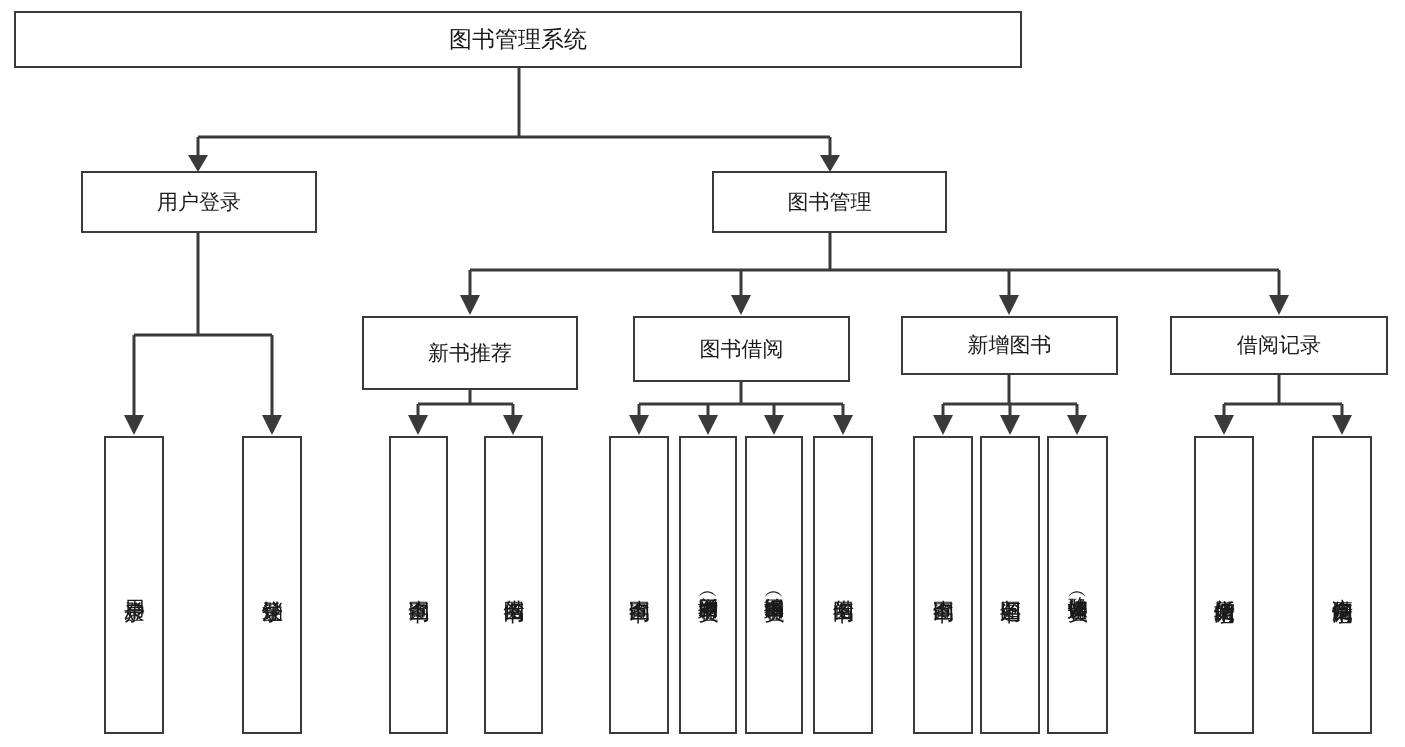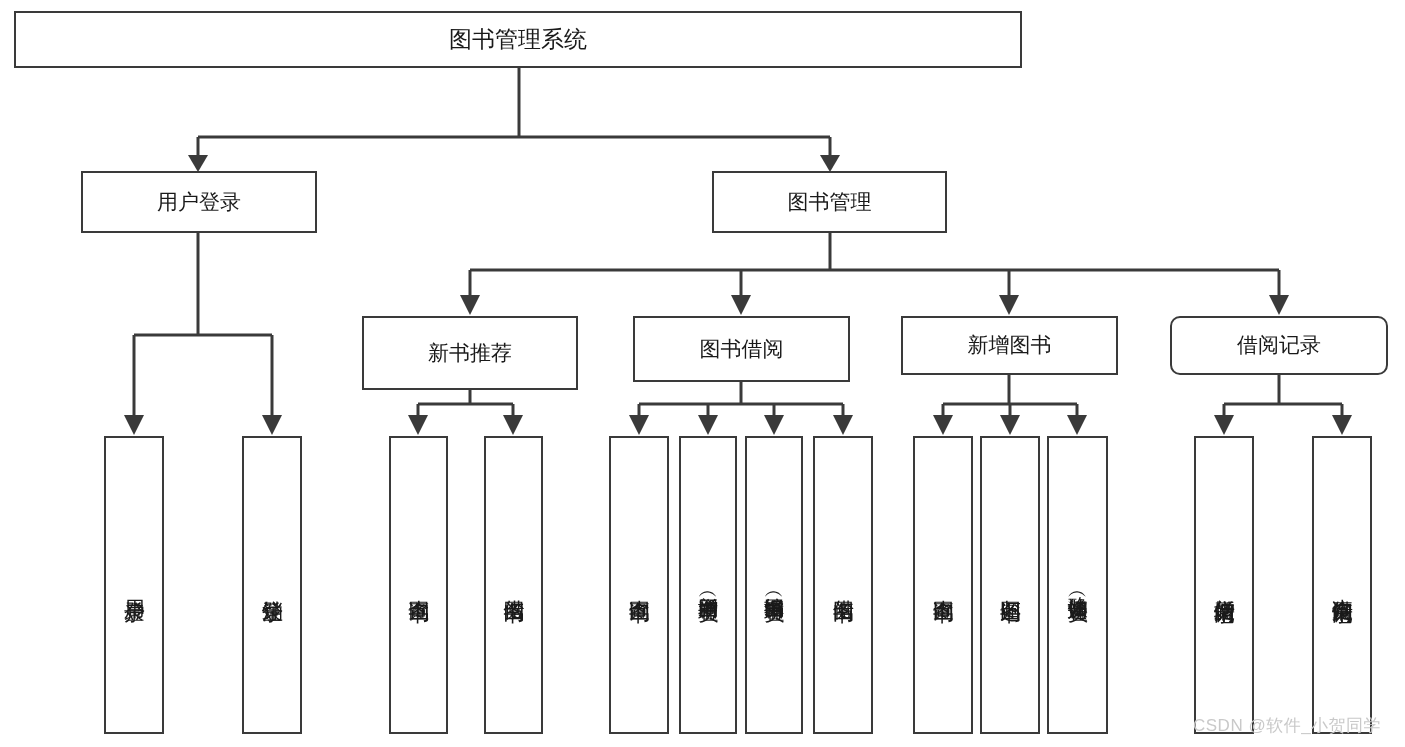--- a/index.html
+++ b/index.html
@@ -149,7 +149,7 @@
   <div class="node lvl2" style="left:901px;top:316px;width:217px;height:59px;">
     <span>新增图书</span>
   </div>
-  <div class="node lvl2" style="left:1170px;top:316px;width:218px;height:59px;border-radius:10px;">
+  <div class="node lvl2" style="left:1170px;top:316px;width:218px;height:59px;">
     <span>借阅记录</span>
   </div>
 

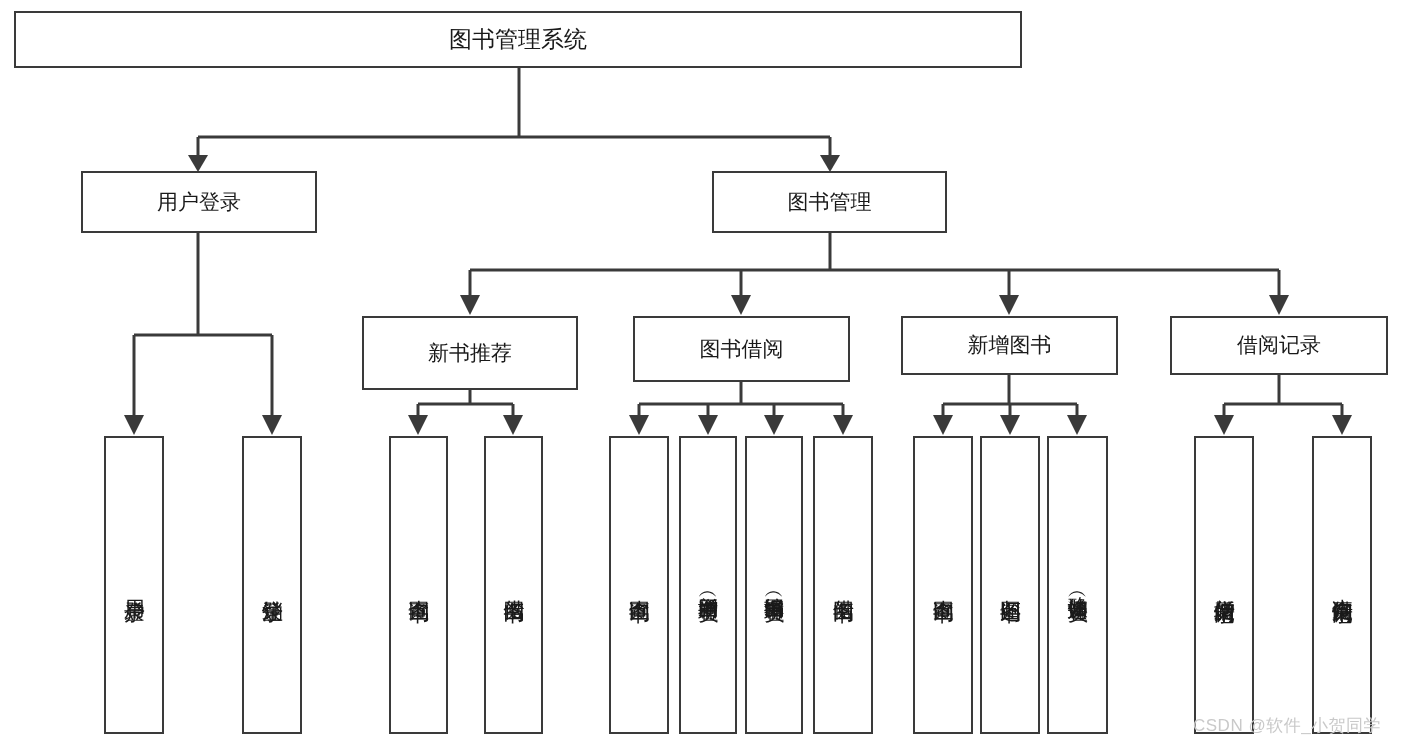--- a/index.html
+++ b/index.html
@@ -197,7 +197,6 @@
     <span class="vtext">查询借阅记录</span>
   </div>
 
-  <div class="wm" style="left:1193px;top:714px;">CSDN @软件_小贺同学</div>
 
 </div>
 

